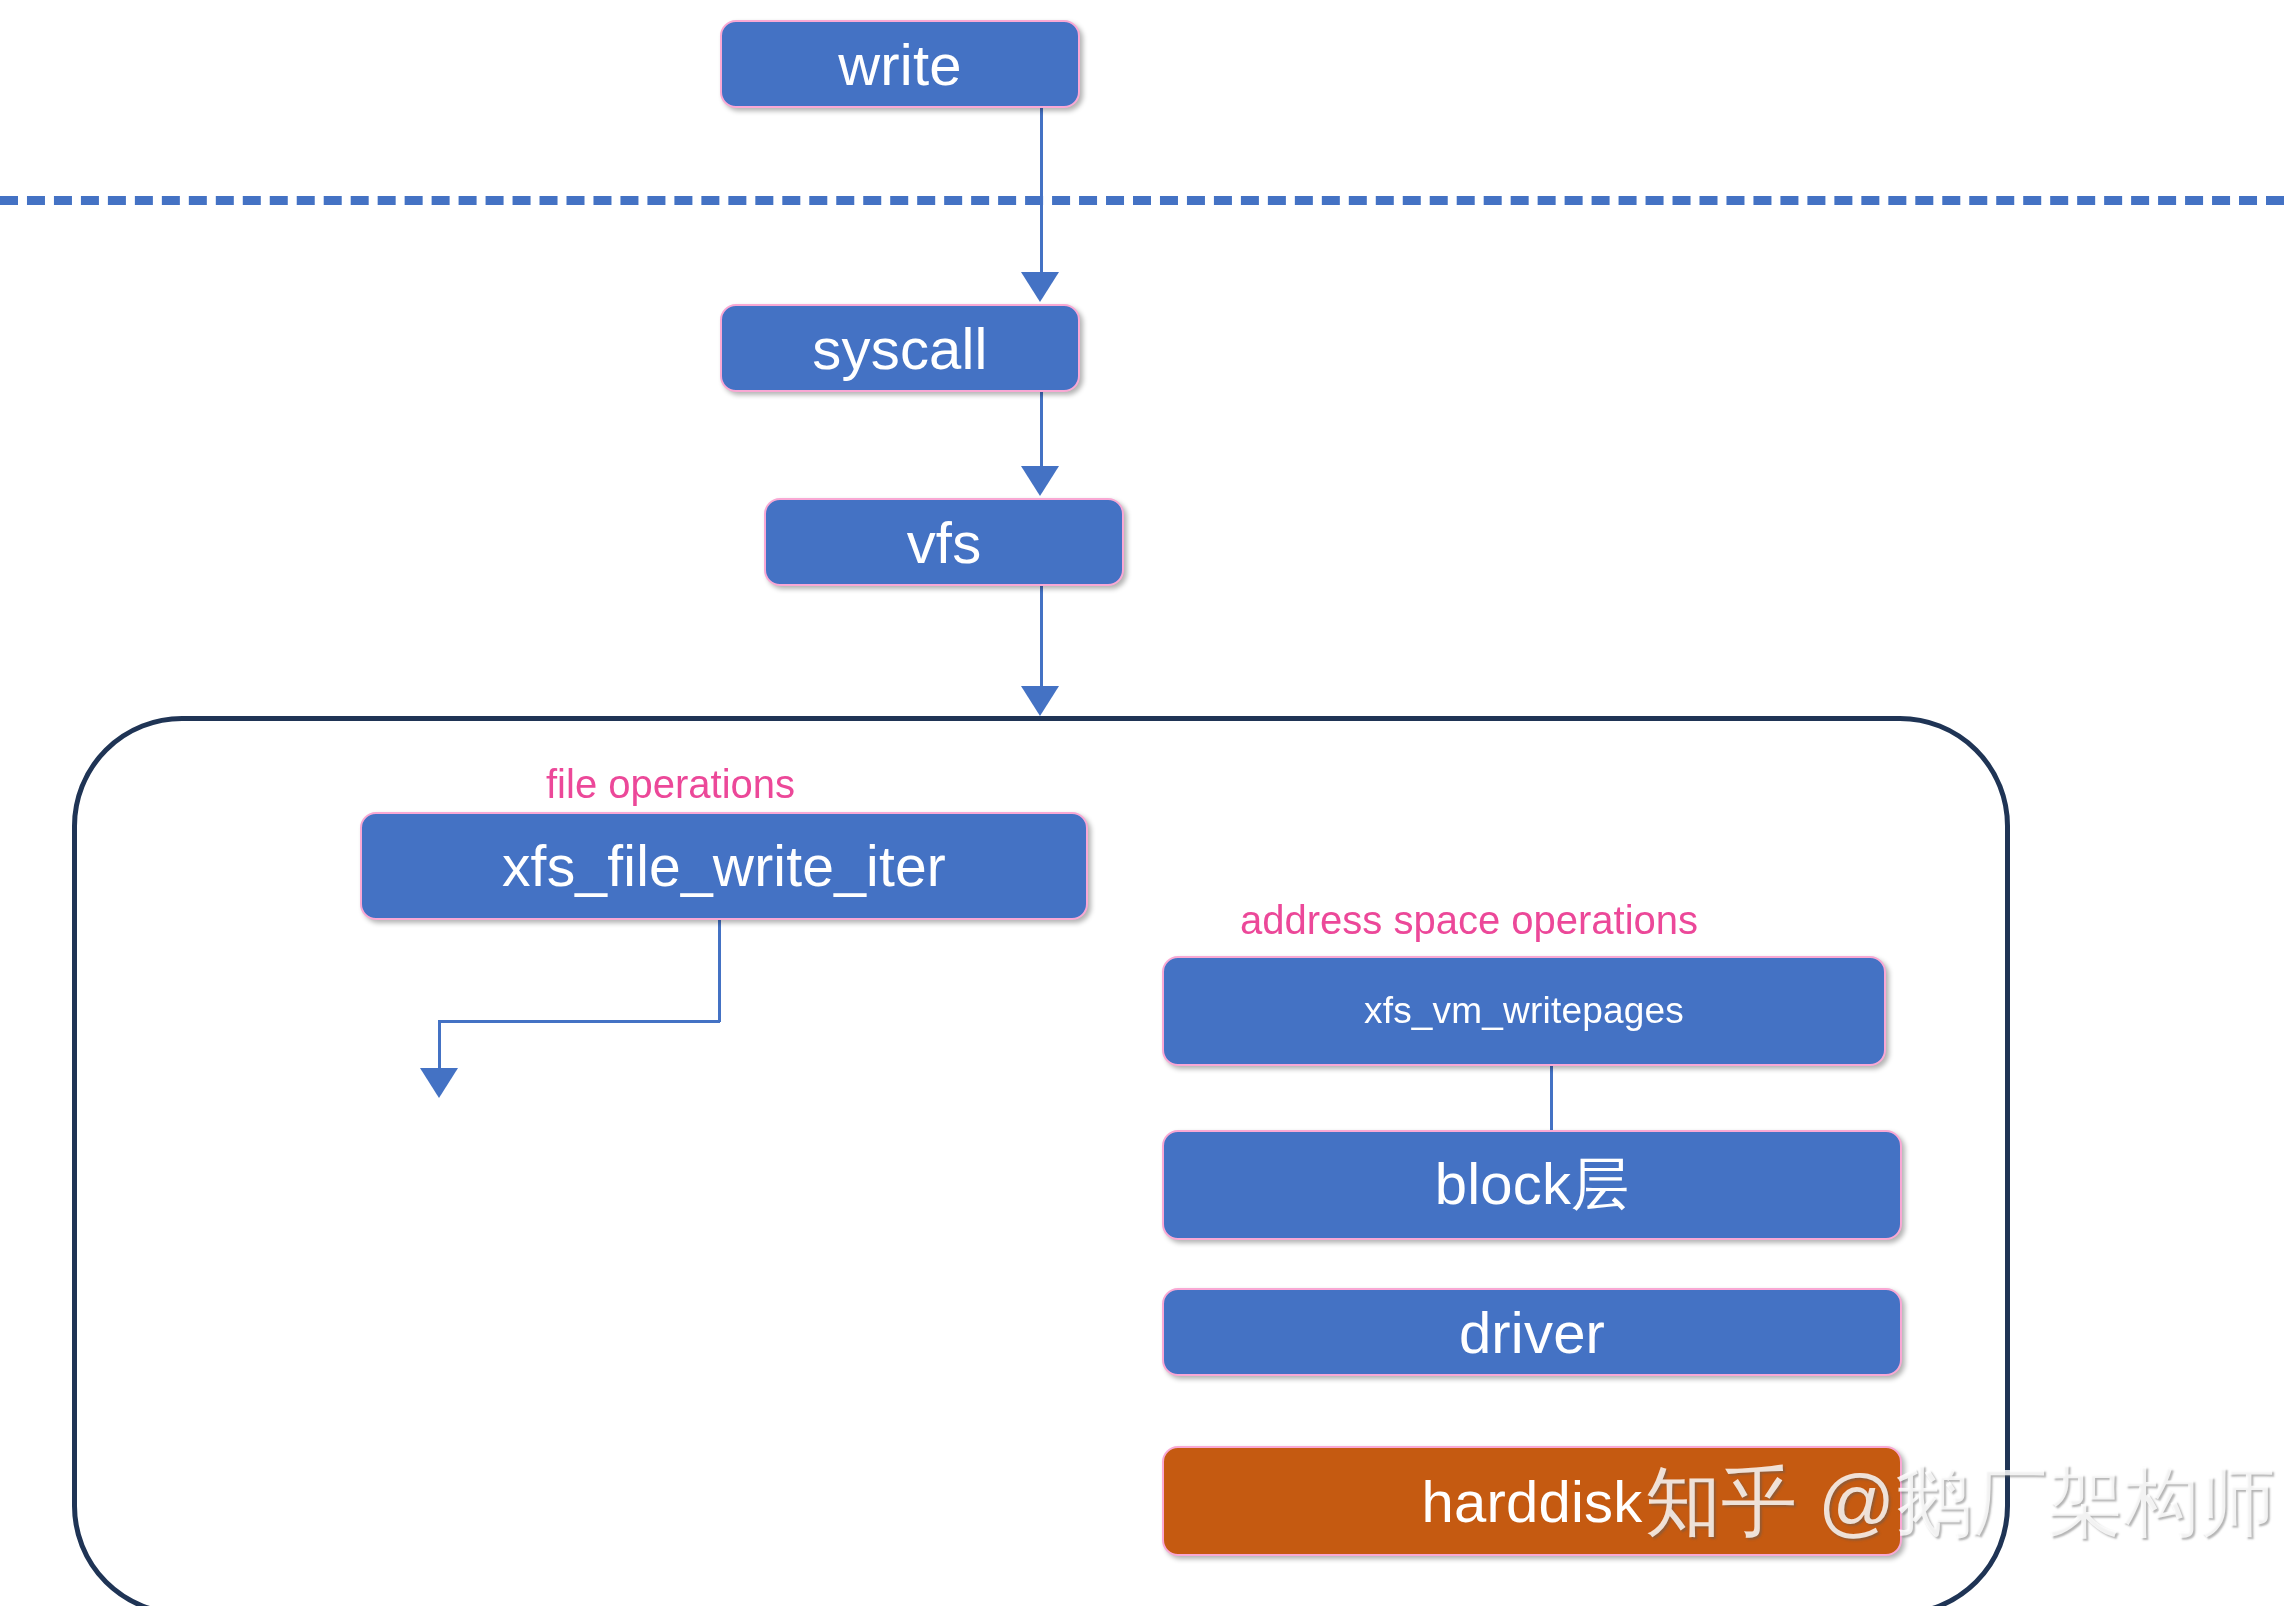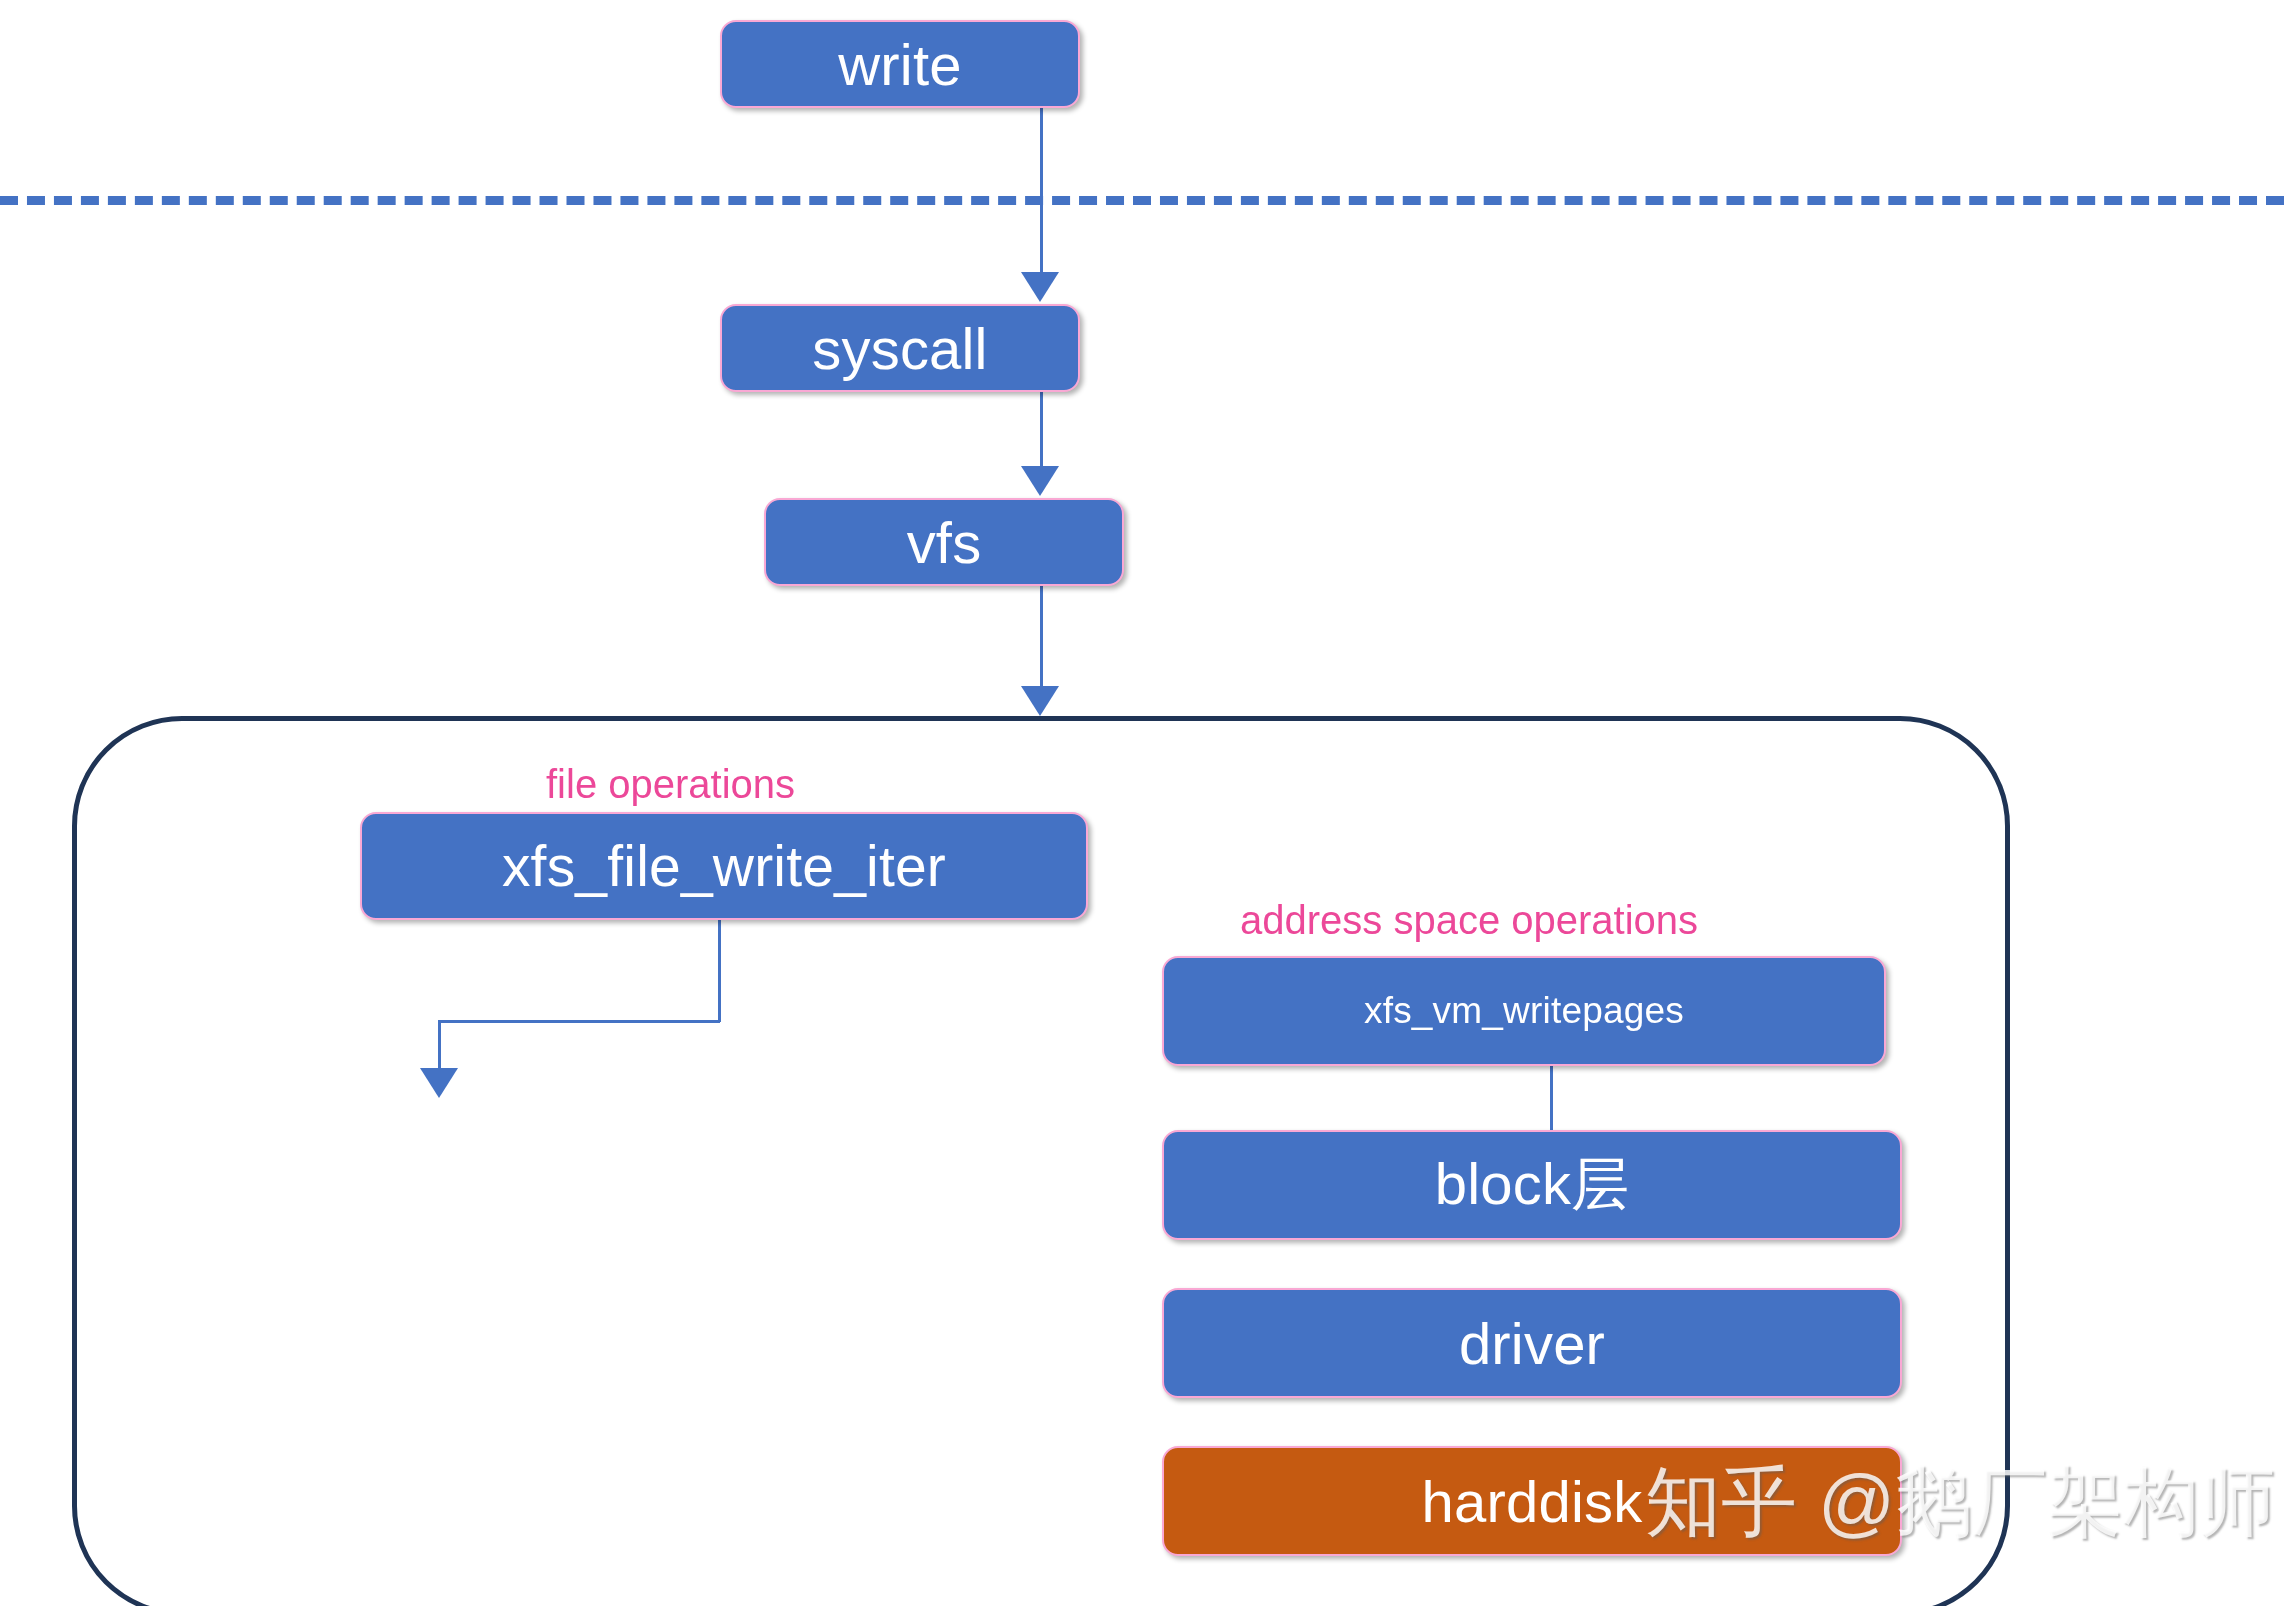--- a/index.html
+++ b/index.html
@@ -151,7 +151,7 @@
     <span>block层</span>
   </div>
 
-  <div class="node blue" style="left:1162px; top:1288px; width:740px; height:110px; font-size:58px;">
+  <div class="node blue" style="left:1162px; top:1288px; width:740px; height:88px; font-size:58px;">
     <span>driver</span>
   </div>
 

